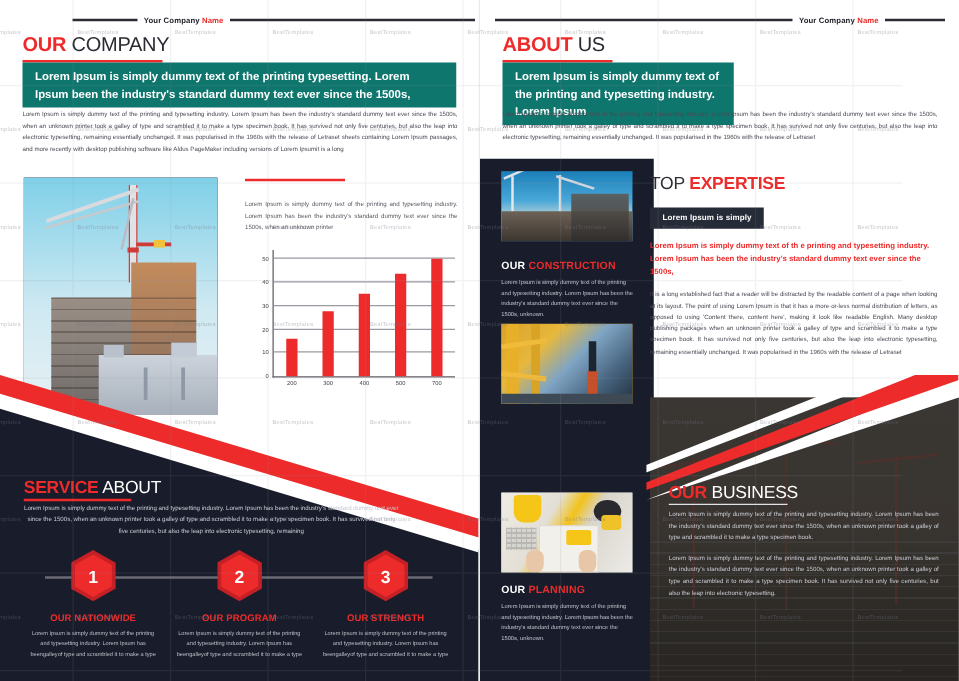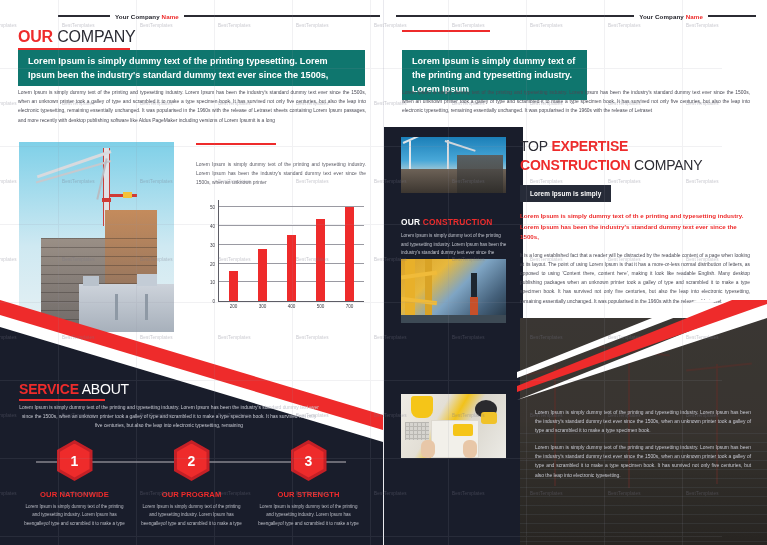--- a/index.html
+++ b/index.html
@@ -254,6 +254,7 @@
     </div>
 
     <div style="position:absolute; left:18px; top:28px; width:110px;">
+      <div class="sec-title"><b>ABOUT</b><span> US</span></div>
       <div class="title-underline" style="width:88px;"></div>
     </div>
 

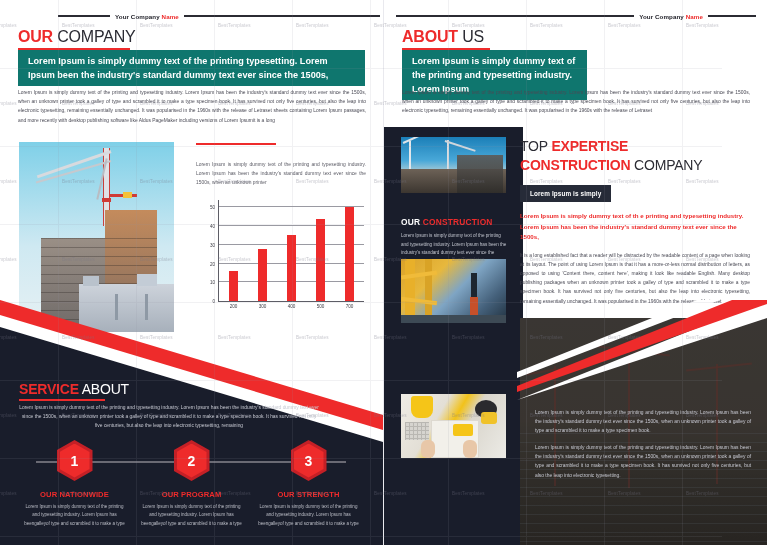--- a/index.html
+++ b/index.html
@@ -308,7 +308,6 @@
 
     <div style="position:absolute; left:136px; top:137px; width:236px;">
       <div class="sec-title" style="font-size:14px; line-height:19px;"><span>TOP </span><b>EXPERTISE</b></div>
-      <div class="sec-title" style="font-size:14px; line-height:19px;"><b>CONSTRUCTION</b><span> COMPANY</span></div>
       <div style="margin-top:7px;">
         <span class="badge">Lorem Ipsum is simply</span>
       </div>

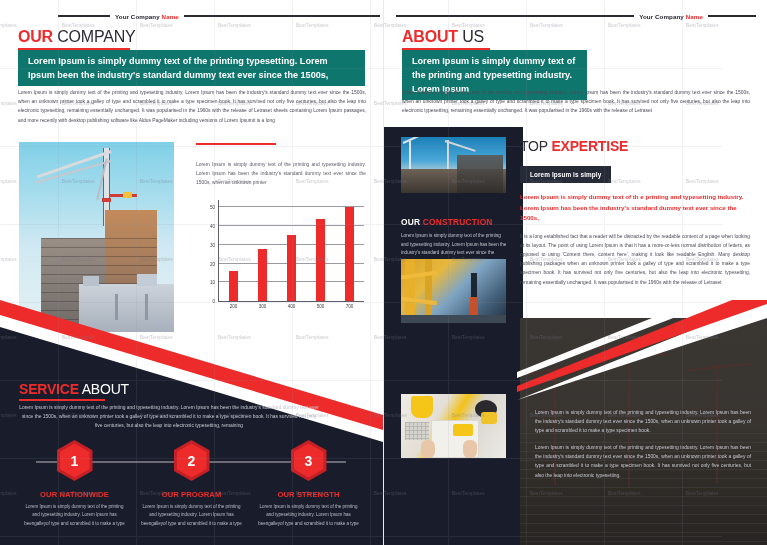--- a/index.html
+++ b/index.html
@@ -277,7 +277,7 @@
       <div style="position:absolute; left:0; bottom:0; width:105px; height:24px; background:linear-gradient(#6d6257,#3c3630);"></div>
       <div style="position:absolute; left:56px; top:18px; width:46px; height:38px; background:linear-gradient(#5d5a57,#2f2d2a); opacity:.9;"></div>
     </div>
-    <div style="position:absolute; left:17px; top:217px; width:108px;">
+    <div style="position:absolute; left:17px; top:207px; width:108px;">
       <div class="mid-title"><span>OUR </span><b>CONSTRUCTION</b></div>
       <div class="mid-copy" style="margin-top:5px;">Lorem Ipsum is simply dummy text of the printing and typesetting industry. Lorem Ipsum has been the industry's standard dummy text ever since the 1500s, unknown.</div>
     </div>

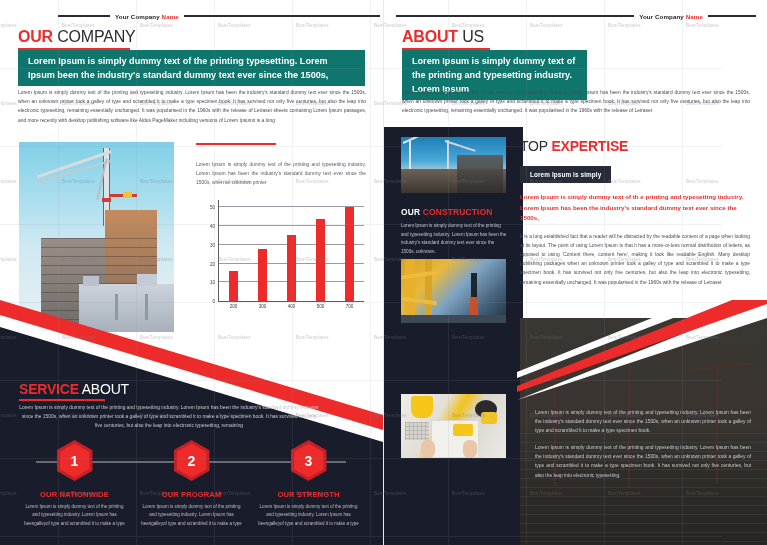--- a/index.html
+++ b/index.html
@@ -335,6 +335,10 @@
       <polygon points="0,72 250,-28 250,-18 0,78" fill="#ffffff"></polygon>
     </svg>
 
+    <div style="position:absolute; left:151px; top:385px; width:95px;">
+      <div class="sec-title" style="color:#fff; font-size:14px;"><b>OUR</b><span> BUSINESS</span></div>
+      <div class="title-underline" style="width:95px; background:#e3e3e6; height:1.4px;"></div>
+    </div>
     <div class="body-copy light" style="position:absolute; left:151px; top:408px; width:216px;">Lorem Ipsum is simply dummy text of the printing and typesetting industry. Lorem Ipsum has been the industry's standard dummy text ever since the 1500s, when an unknown printer took a galley of type and scrambled it to make a type specimen book.</div>
     <div class="body-copy light" style="position:absolute; left:151px; top:443px; width:216px;">Lorem Ipsum is simply dummy text of the printing and typesetting industry. Lorem Ipsum has been the industry's standard dummy text ever since the 1500s, when an unknown printer took a galley of type and scrambled it to make a type specimen book. It has survived not only five centuries, but also the leap into electronic typesetting.</div>
 

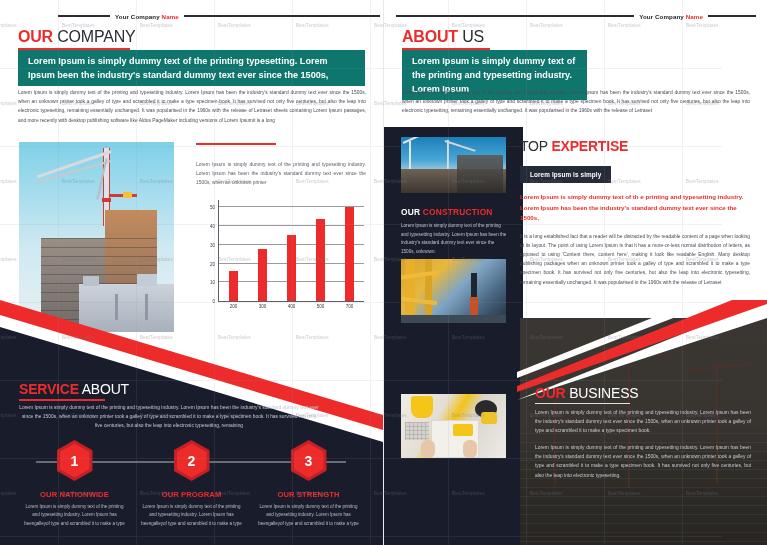--- a/index.html
+++ b/index.html
@@ -304,6 +304,10 @@
       <div style="position:absolute; left:52px; top:30px; width:20px; height:12px; background:#f5c518; border-radius:2px;"></div>
       <div style="position:absolute; left:20px; bottom:0; width:14px; height:18px; background:#e8c7a8; border-radius:6px;"></div>
       <div style="position:absolute; left:62px; bottom:0; width:14px; height:18px; background:#e8c7a8; border-radius:6px;"></div>
+    </div>
+    <div style="position:absolute; left:17px; top:466px; width:108px;">
+      <div class="mid-title"><span>OUR </span><b>PLANNING</b></div>
+      <div class="mid-copy" style="margin-top:5px;">Lorem Ipsum is simply dummy text of the printing and typesetting industry. Lorem Ipsum has been the industry's standard dummy text ever since the 1500s, unknown.</div>
     </div>
 
     <div style="position:absolute; left:136px; top:137px; width:236px;">

